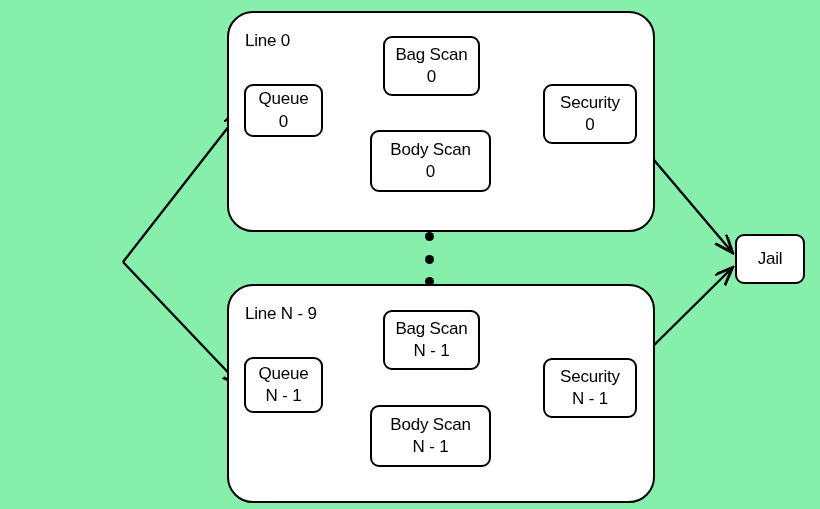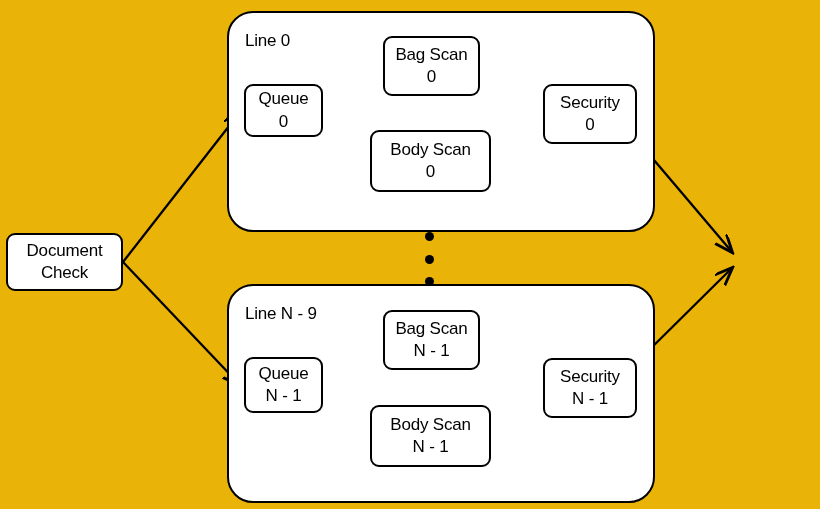--- a/index.html
+++ b/index.html
@@ -15,7 +15,7 @@
     position: relative;
     width: 820px;
     height: 509px;
-    background: #eab308;
+    background: #86efac;
     overflow: hidden;
   }
   svg.diagram-svg {

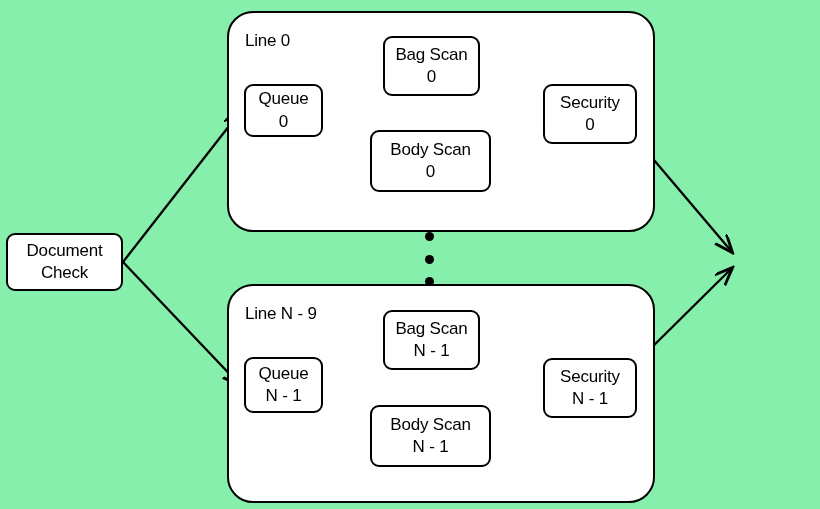--- a/index.html
+++ b/index.html
@@ -111,10 +111,6 @@
   <div class="group-label" style="left:245px; top:31px;">Line 0</div>
   <div class="group-label" style="left:245px; top:304px;">Line N - 9</div>
 
-  <div class="node-box" style="left:6px; top:233px; width:117px; height:58px;">
-    <span class="line1">Document</span>
-    <span class="line2">Check</span>
-  </div>
 
   <div class="node-box" style="left:244px; top:84px; width:79px; height:53px;">
     <span class="line1">Queue</span>

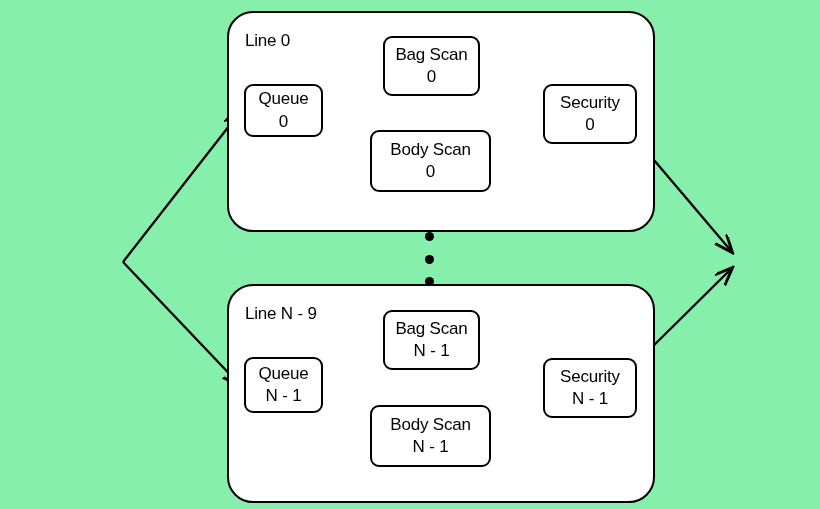--- a/index.html
+++ b/index.html
@@ -146,6 +146,9 @@
     <span class="line2">N - 1</span>
   </div>
 
+  <div class="node-box" style="left:735px; top:234px; width:70px; height:50px;">
+    <span class="line1">Jail</span>
+  </div>
 
   <div class="ellipsis-dots" style="left:424px; top:232px; width:10px; height:54px;">
     <span></span>

